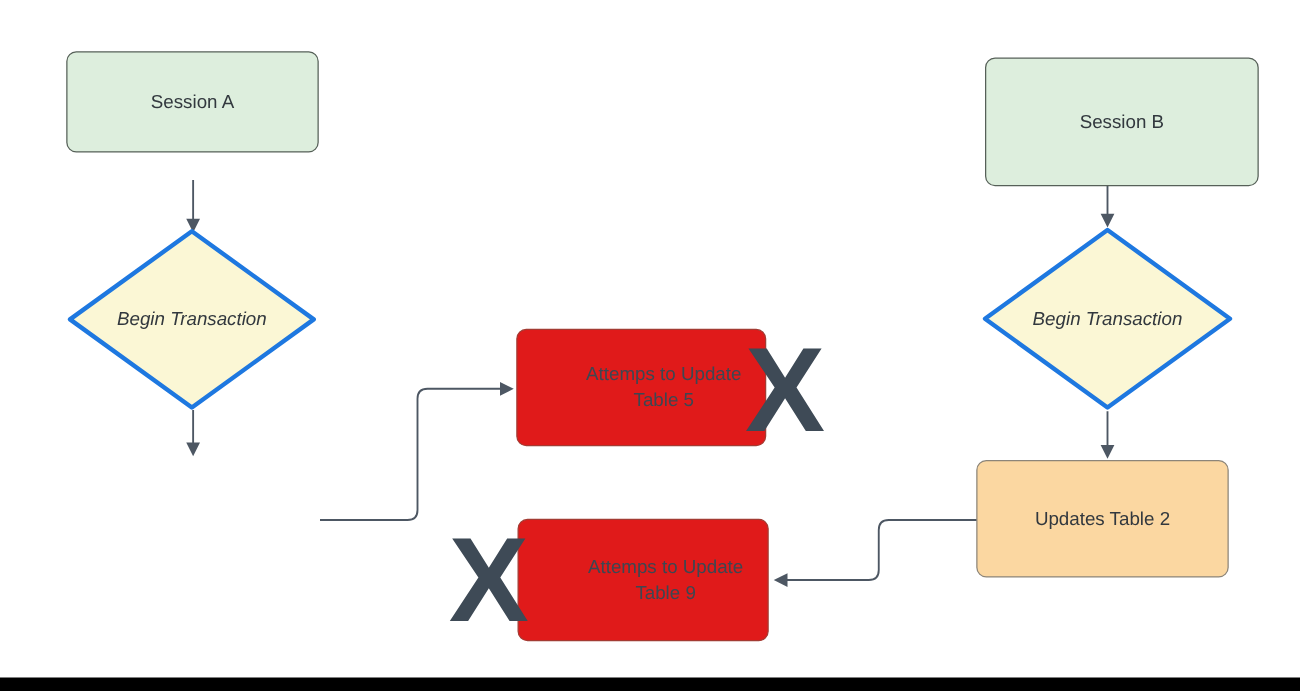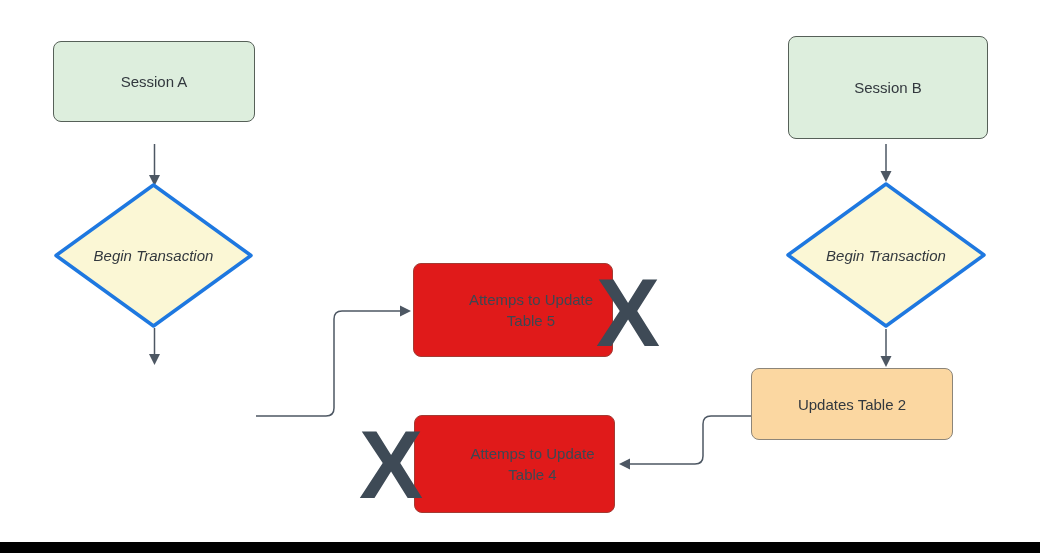--- a/index.html
+++ b/index.html
@@ -97,7 +97,7 @@
   </div>
 
 
-  <div class="node node-terminator" style="left:788px;top:36px;width:200px;height:103px;">
+  <div class="node node-terminator" style="left:788px;top:46px;width:219px;height:103px;">
     <span>Session B</span>
   </div>
 

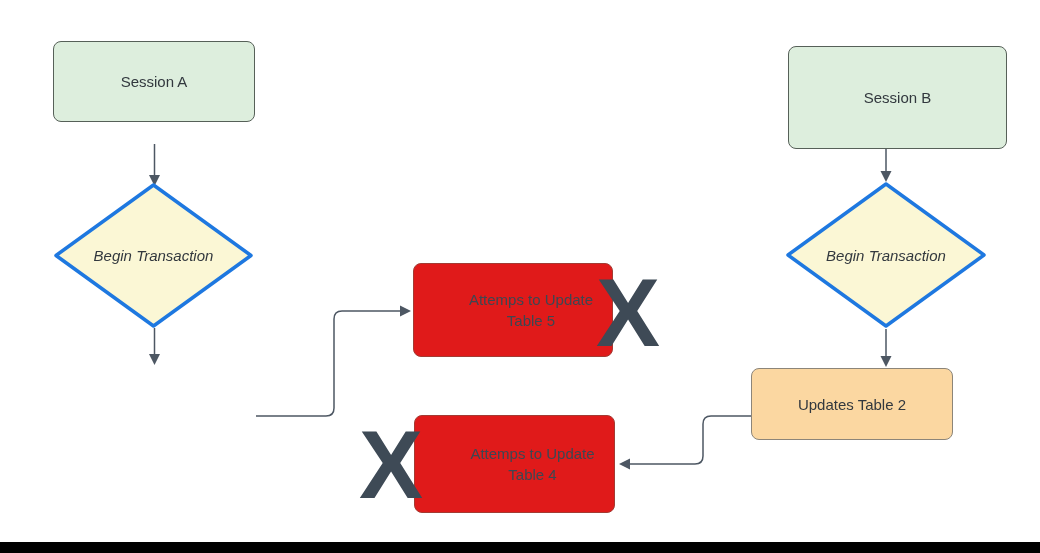--- a/index.html
+++ b/index.html
@@ -108,7 +108,7 @@
     <div class="diamond-label">Begin Transaction</div>
   </div>
 
-  <div class="node node-process" style="left:751px;top:368px;width:202px;height:72px;">
+  <div class="node node-process" style="left:781px;top:368px;width:202px;height:94px;">
     <span>Updates Table 2</span>
   </div>
 

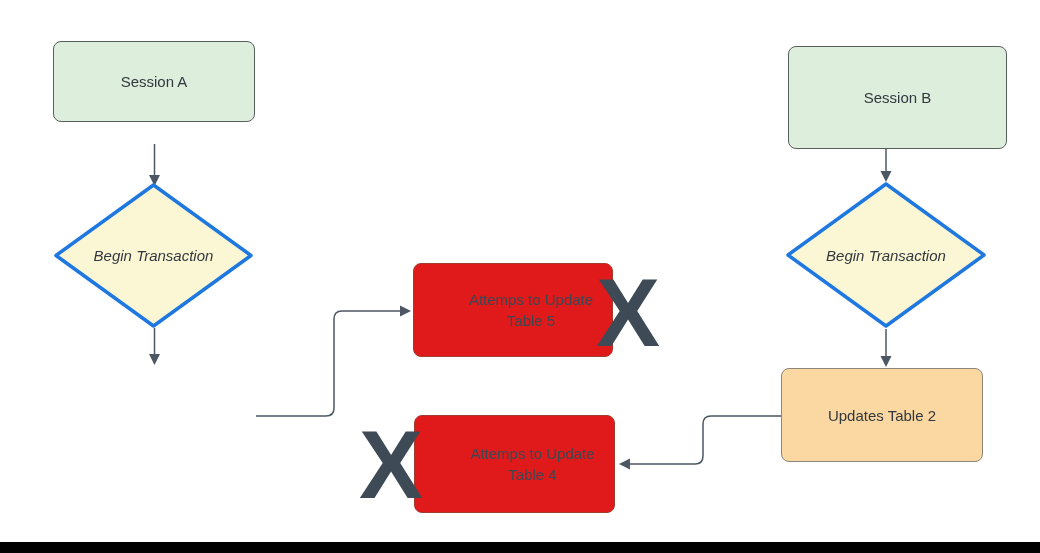--- a/index.html
+++ b/index.html
@@ -119,7 +119,7 @@
 
   <div class="node node-error" style="left:414px;top:415px;width:201px;height:98px;">
     <span>Attemps to Update</span>
-    <span>Table 4</span>
+    <span>Table 9</span>
   </div>
 
   <div class="x-mark" style="left:591px;top:266px;">X</div>

